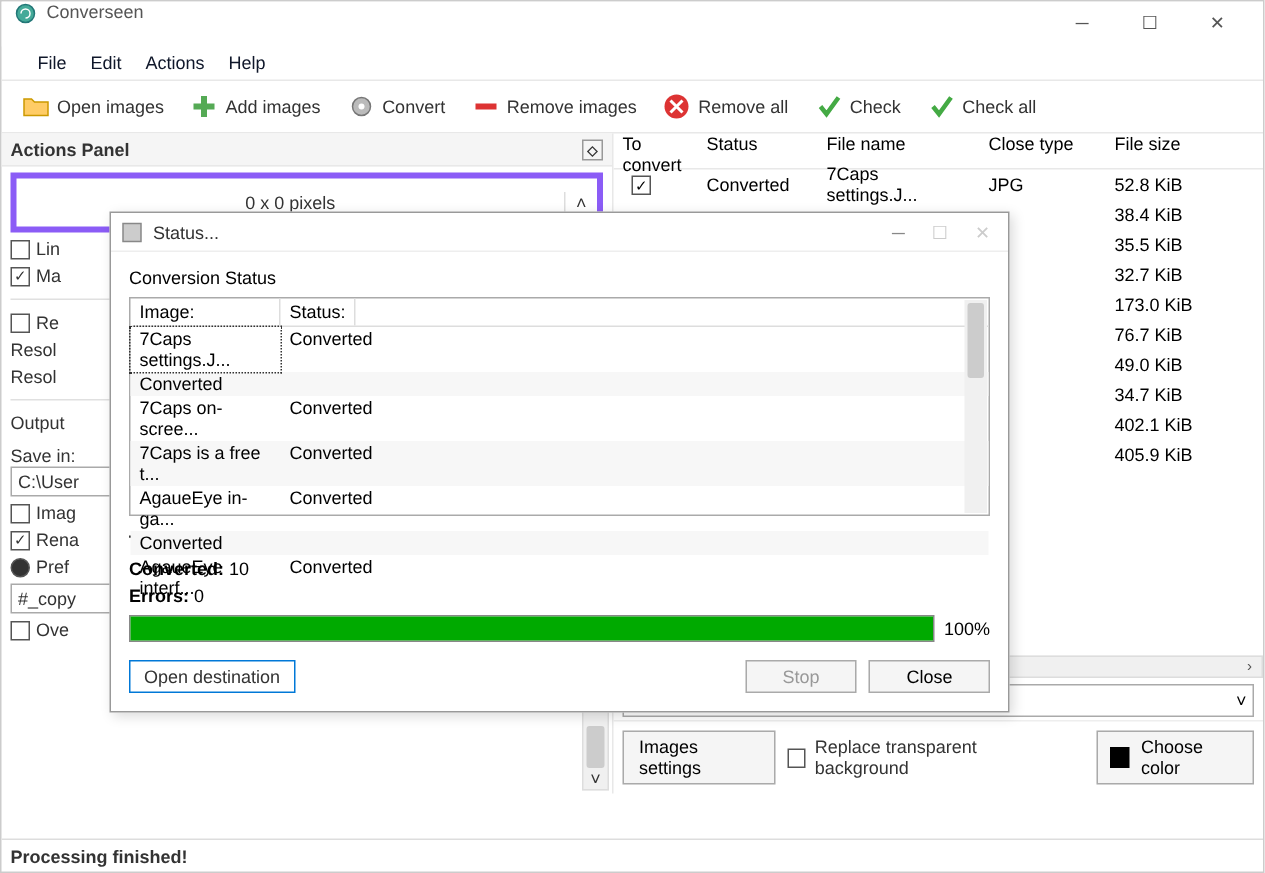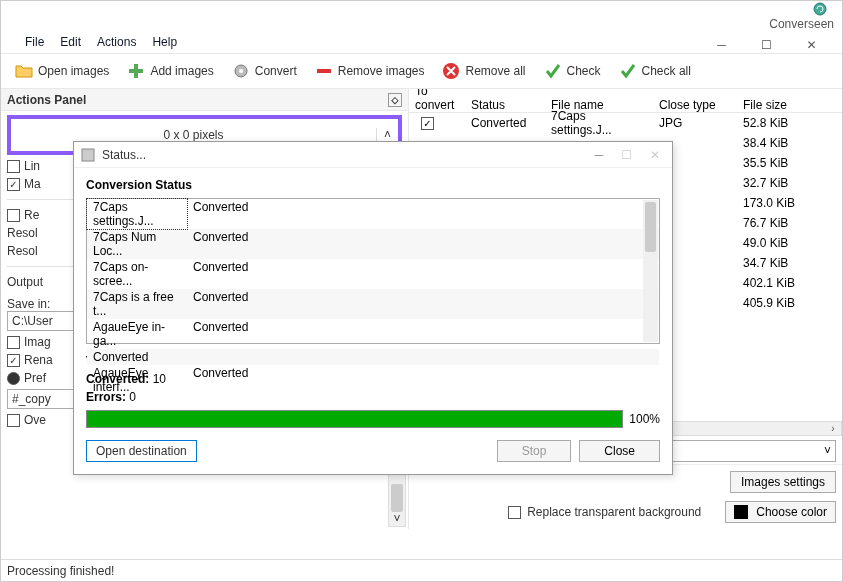--- a/index.html
+++ b/index.html
@@ -6,7 +6,7 @@
 body { width: 843px; height: 582px; background: #fff; position: relative; overflow: hidden; border: 1px solid #ccc; }
 
 
-.titlebar { height: 30px; display: flex; align-items: flex-end; padding: 0 8px; background: #fff; flex-direction: column; }
+.titlebar { height: 30px; display: flex; align-items: flex-start; padding: 0 8px; background: #fff; }
 .titlebar .app-icon { width: 16px; height: 16px; margin-right: 6px; display: inline-flex; align-items: center; justify-content: center; }
 .titlebar .app-icon svg { width: 16px; height: 16px; }
 .titlebar .title { color: #555; }

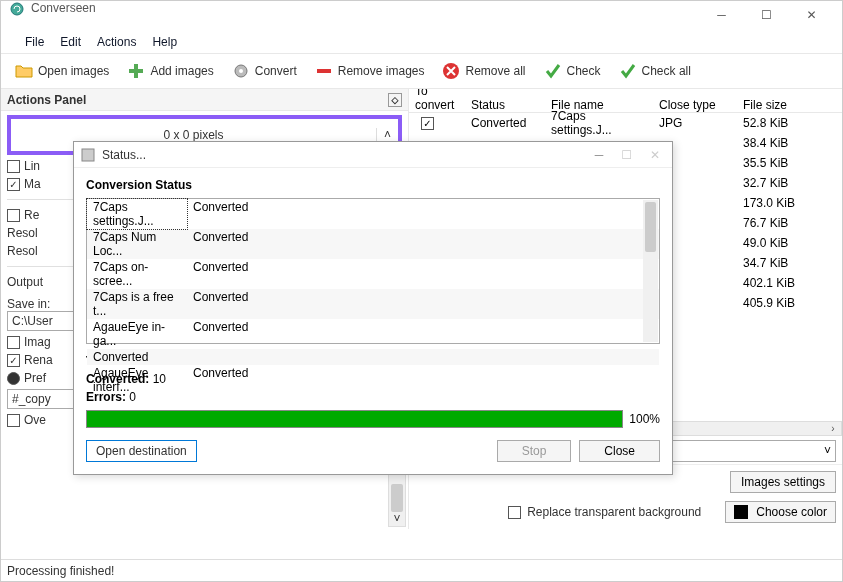--- a/index.html
+++ b/index.html
@@ -48,7 +48,7 @@
 
 
 .rtable { flex: 1; overflow: hidden; }
-.rhead { display: flex; height: 24px; align-items: flex-end; border-bottom: 1px solid #e8e8e8; }
+.rhead { display: flex; height: 24px; align-items: flex-start; border-bottom: 1px solid #e8e8e8; }
 .rhead div, .rrow > div { padding: 0 6px; }
 .c-conv { width: 56px; } .c-stat { width: 80px; } .c-fn { width: 108px; } .c-it { width: 84px; } .c-fs { flex: 1; }
 .rrow { display: flex; height: 20px; align-items: center; }

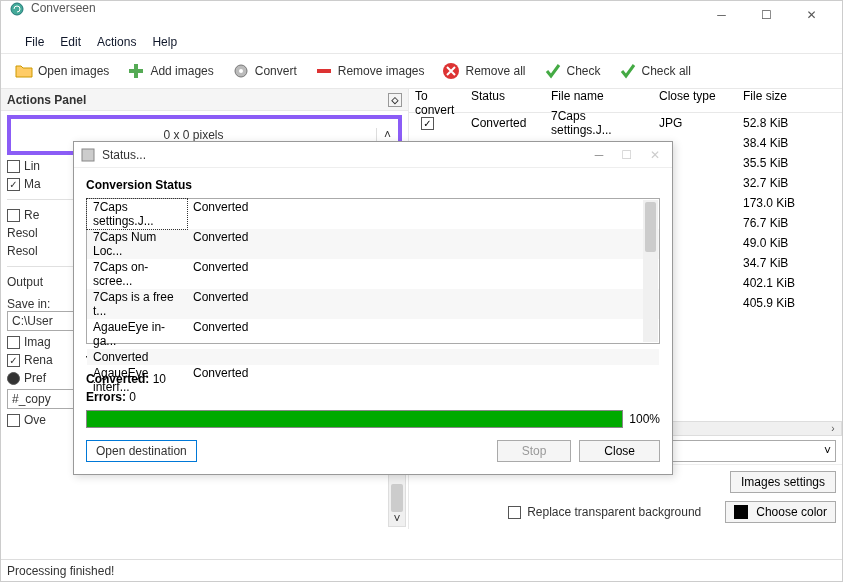--- a/index.html
+++ b/index.html
@@ -68,7 +68,7 @@
 .modal .mtb .mtitle { color: #333; }
 .modal .mtb .mctrls { margin-left: auto; display: flex; gap: 18px; padding-right: 6px; color: #888; }
 .modal .mbody { padding: 10px 12px 12px; }
-.modal h4 { font-size: 12px; font-weight: 700; margin-bottom: 6px; }
+.modal h4 { font-size: 12px; font-weight: 400; margin-bottom: 6px; }
 .modal .list { border: 1px solid #aaa; height: 146px; position: relative; }
 .modal .lhead { display: flex; border-bottom: 1px solid #ddd; }
 .modal .lhead div { padding: 2px 6px; border-right: 1px solid #ddd; }

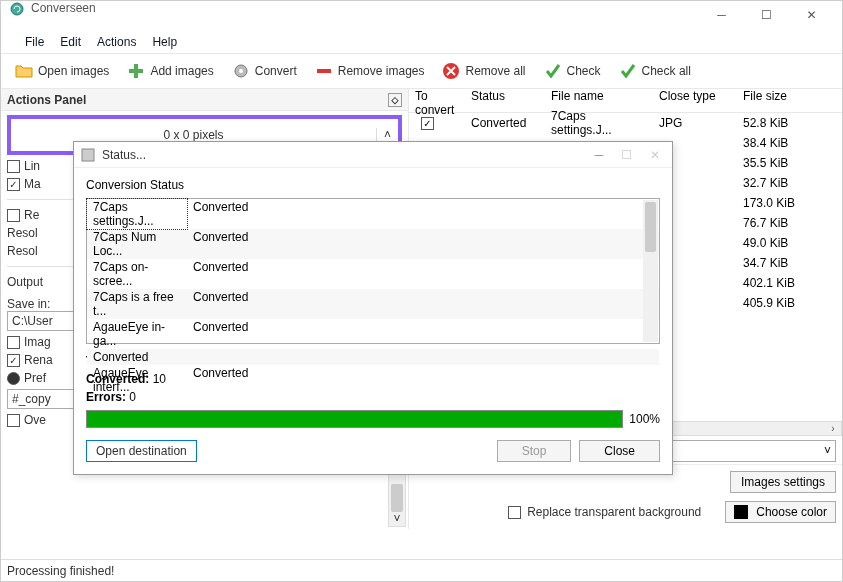--- a/index.html
+++ b/index.html
@@ -358,6 +358,10 @@
   <div class="mbody">
     <h4>Conversion Status</h4>
     <div class="list">
+      <div class="lhead">
+        <div style="width:100px">Image:</div>
+        <div>Status:</div>
+      </div>
       <div class="li-row sel">
           <div>7Caps settings.J...</div>
           <div>Converted</div>

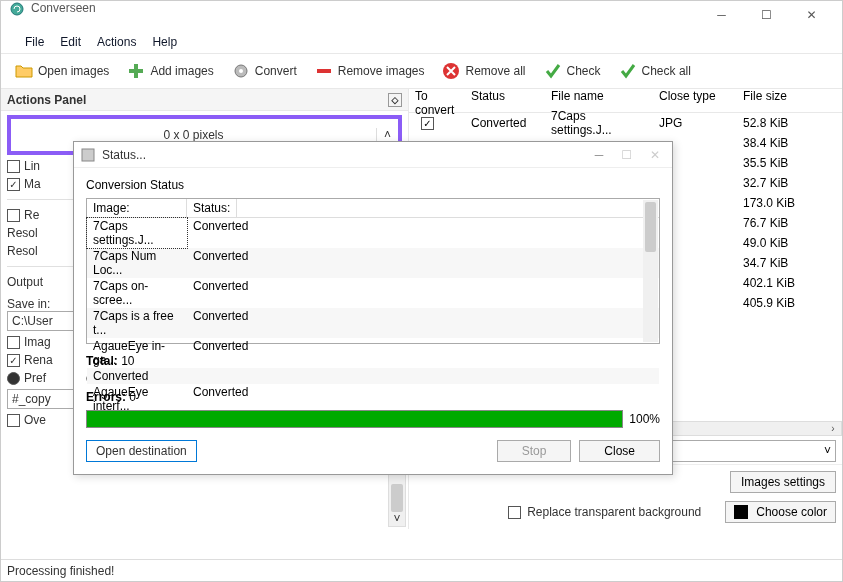--- a/index.html
+++ b/index.html
@@ -367,7 +367,6 @@
           <div>Converted</div>
         </div>
       <div class="li-row alt">
-          <div>7Caps Num Loc...</div>
           <div>Converted</div>
         </div>
       <div class="li-row">

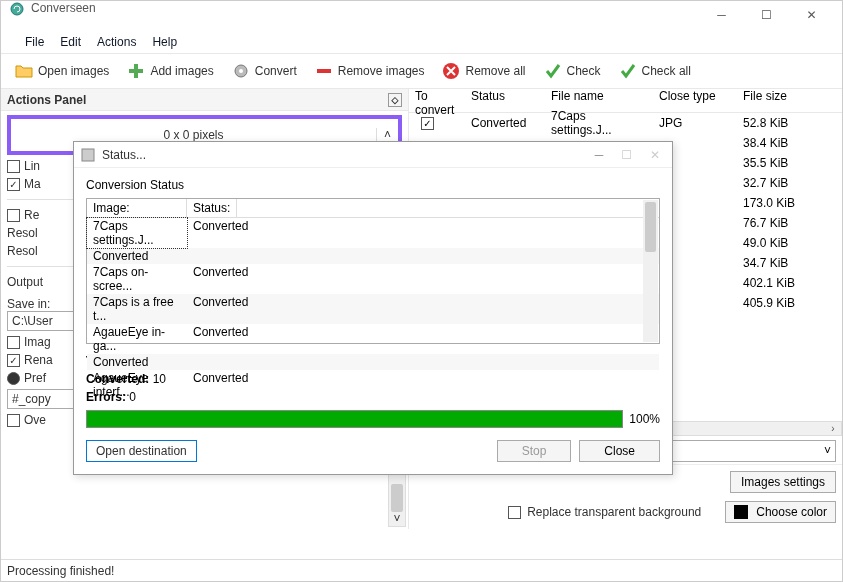--- a/index.html
+++ b/index.html
@@ -53,7 +53,7 @@
 .c-conv { width: 56px; } .c-stat { width: 80px; } .c-fn { width: 108px; } .c-it { width: 84px; } .c-fs { flex: 1; }
 .rrow { display: flex; height: 20px; align-items: center; }
 .rrow .chk { margin-left: 6px; }
-.rbot { padding: 6px; border-top: 1px solid #eee; display: flex; flex-direction: column; gap: 8px; }
+.rbot { padding: 6px; border-top: 1px solid #eee; display: flex; flex-direction: row; gap: 8px; }
 .img-set { align-self: flex-end; padding: 3px 10px; border: 1px solid #aaa; background: #f5f5f5; }
 .repl-row { display: flex; align-items: center; gap: 6px; justify-content: flex-end; }
 .color-btn { display: flex; align-items: center; gap: 8px; padding: 3px 8px; border: 1px solid #aaa; background: #f5f5f5; }

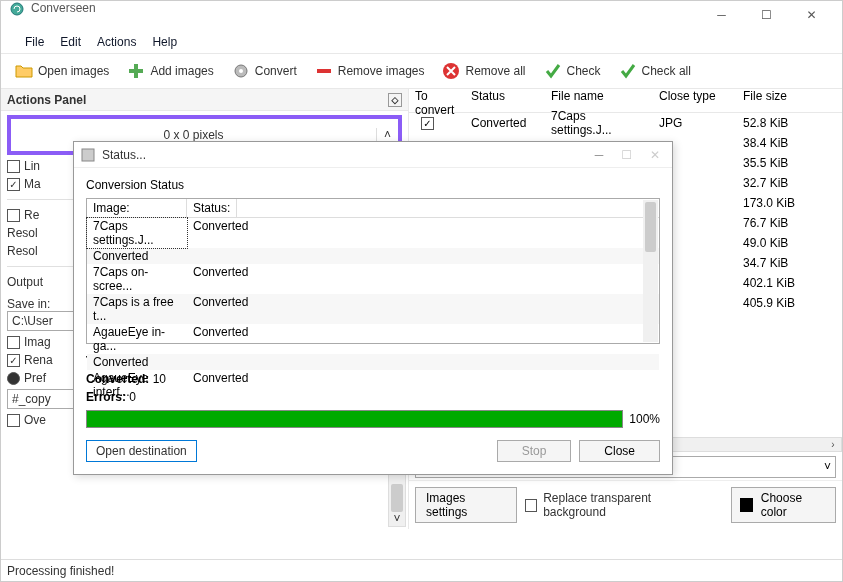--- a/index.html
+++ b/index.html
@@ -60,7 +60,7 @@
 .color-sw { width: 14px; height: 14px; background: #000; }
 
 
-.statusbar { position: absolute; bottom: 0; left: 0; right: 0; height: 22px; display: flex; align-items: center; padding: 0 6px; border-top: 1px solid #ddd; color: #333; }
+.statusbar { position: absolute; bottom: 0; left: 0; right: 0; height: 22px; display: flex; align-items: center; padding: 0 6px; border-top: 1px solid #ddd; color: #333; font-weight: bold; }
 
 
 .modal { position: absolute; left: 72px; top: 140px; width: 600px; background: #fff; border: 1px solid #999; box-shadow: 2px 2px 8px rgba(0,0,0,0.15); }

